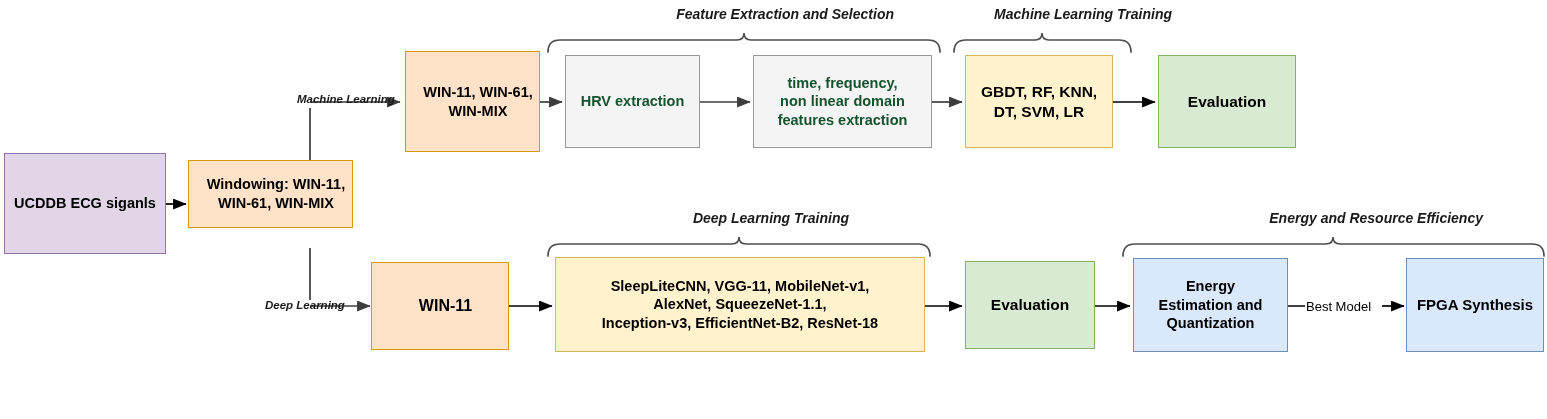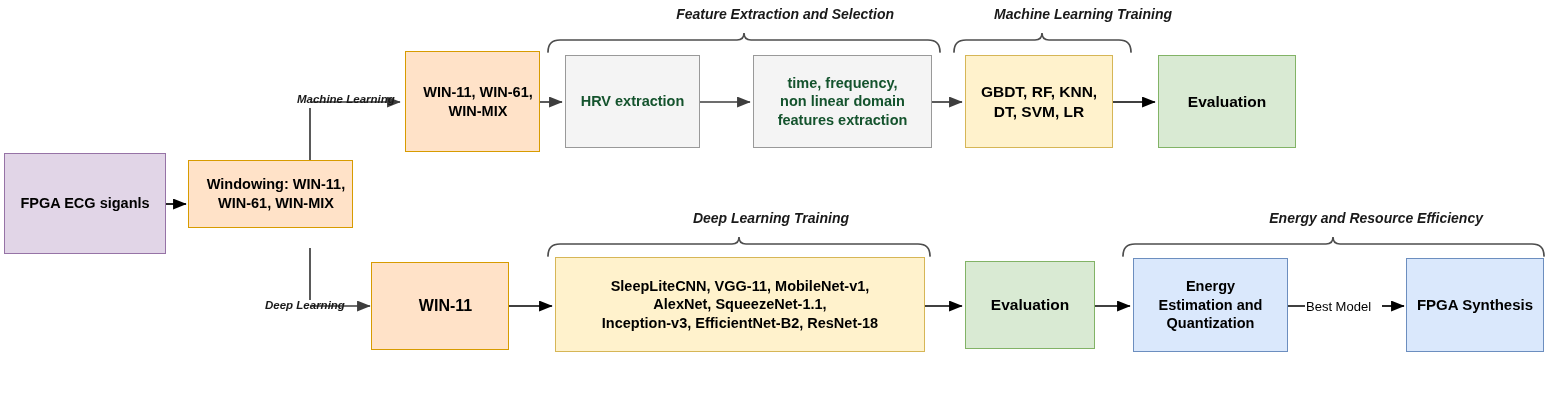--- a/index.html
+++ b/index.html
@@ -126,7 +126,7 @@
 
   <div class="brace-caption" style="left:1183px; top:210px; width:300px;">Energy and Resource Efficiency</div>
 
-  <div class="node fill-purple" style="left:4px; top:153px; width:162px; height:101px; font-size:14.5px;">FPGA ECG siganls</div>
+  <div class="node fill-purple" style="left:4px; top:153px; width:162px; height:101px; font-size:14.5px;">UCDDB ECG siganls</div>
 
   <div class="node fill-orange" style="left:188px; top:160px; width:165px; height:68px; font-size:14.5px;">Windowing: WIN-11,
 WIN-61, WIN-MIX</div>

